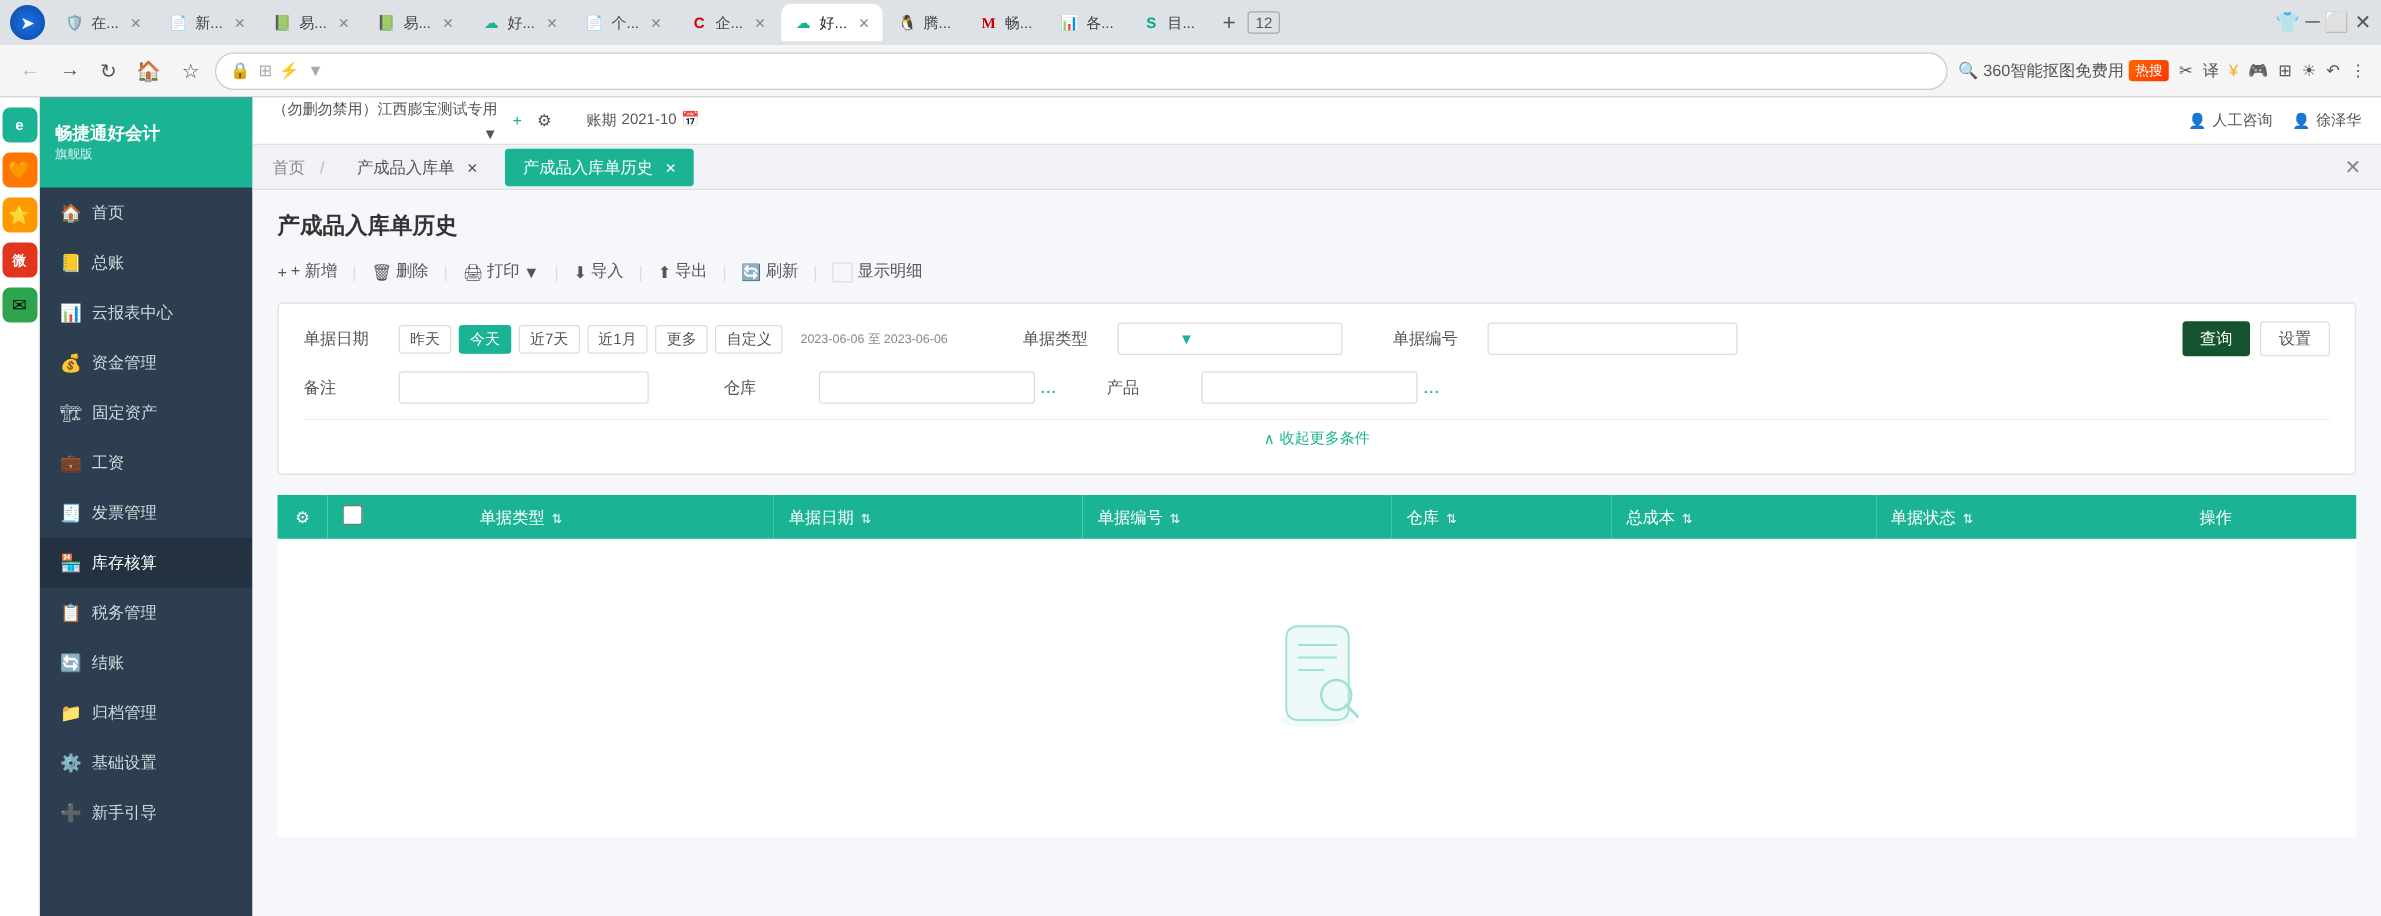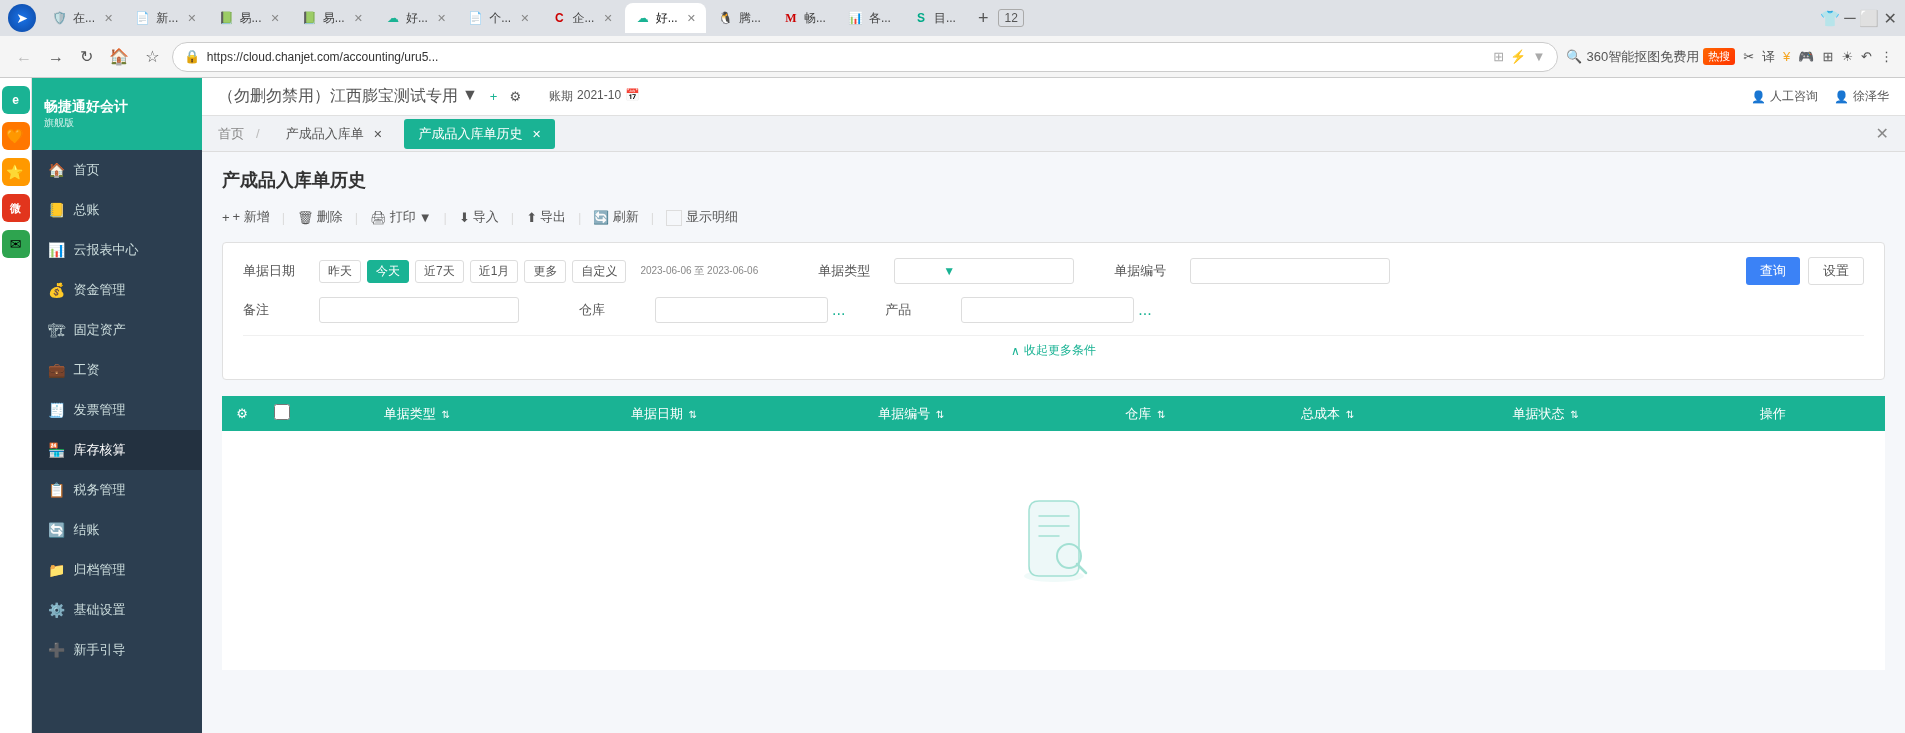--- a/index.html
+++ b/index.html
@@ -179,7 +179,6 @@
 
   <div class="url-box">
     <span style="color:#4caf50;font-size:13px;">🔒</span>
-    <span class="url-text">https://cloud.chanjet.com/accounting/uru5...</span>
     <span style="color:#aaa;">⊞</span>
     <span style="color:#1ab394;">⚡</span>
     <span style="color:#aaa;">▼</span>

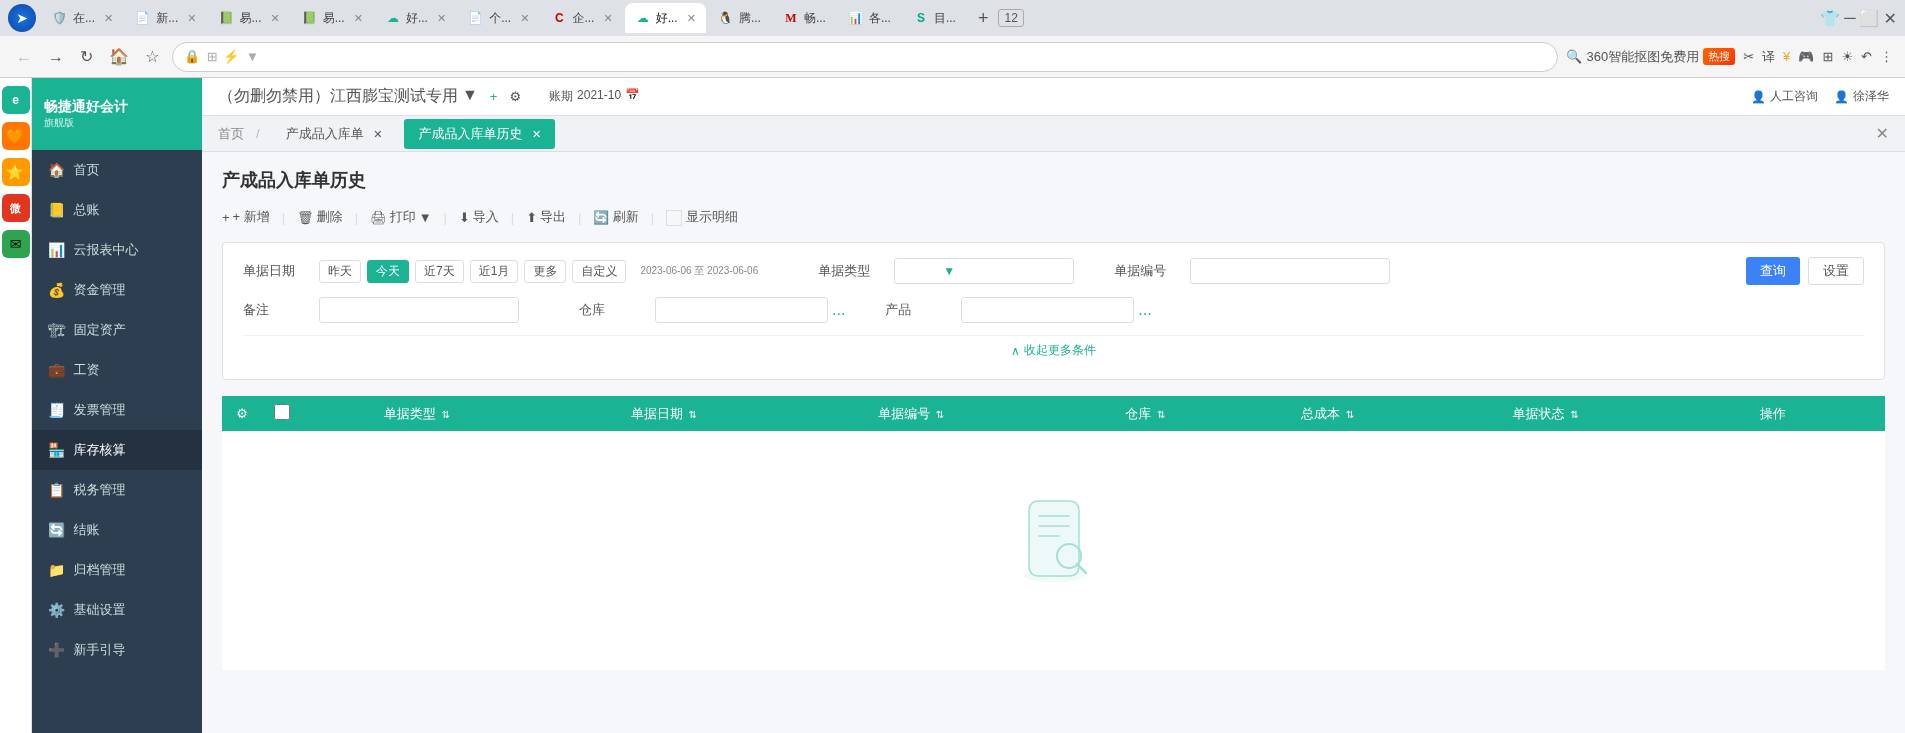--- a/index.html
+++ b/index.html
@@ -43,7 +43,7 @@
 
     
     .content-topbar { background: #fff; height: 38px; display: flex; align-items: center; padding: 0 16px; gap: 12px; border-bottom: 1px solid #e0e0e0; }
-    .account-select { display: flex; align-items: flex-start; gap: 4px; color: #555; font-size: 16px; cursor: pointer; }
+    .account-select { display: flex; align-items: flex-end; gap: 4px; color: #555; font-size: 12px; cursor: pointer; flex-direction: column; }
     .period-info { display: flex; align-items: flex-start; gap: 4px; color: #555; font-size: 12px; margin-left: 16px; }
     .topbar-user { display: flex; align-items: center; gap: 4px; color: #555; font-size: 12px; cursor: pointer; }
 

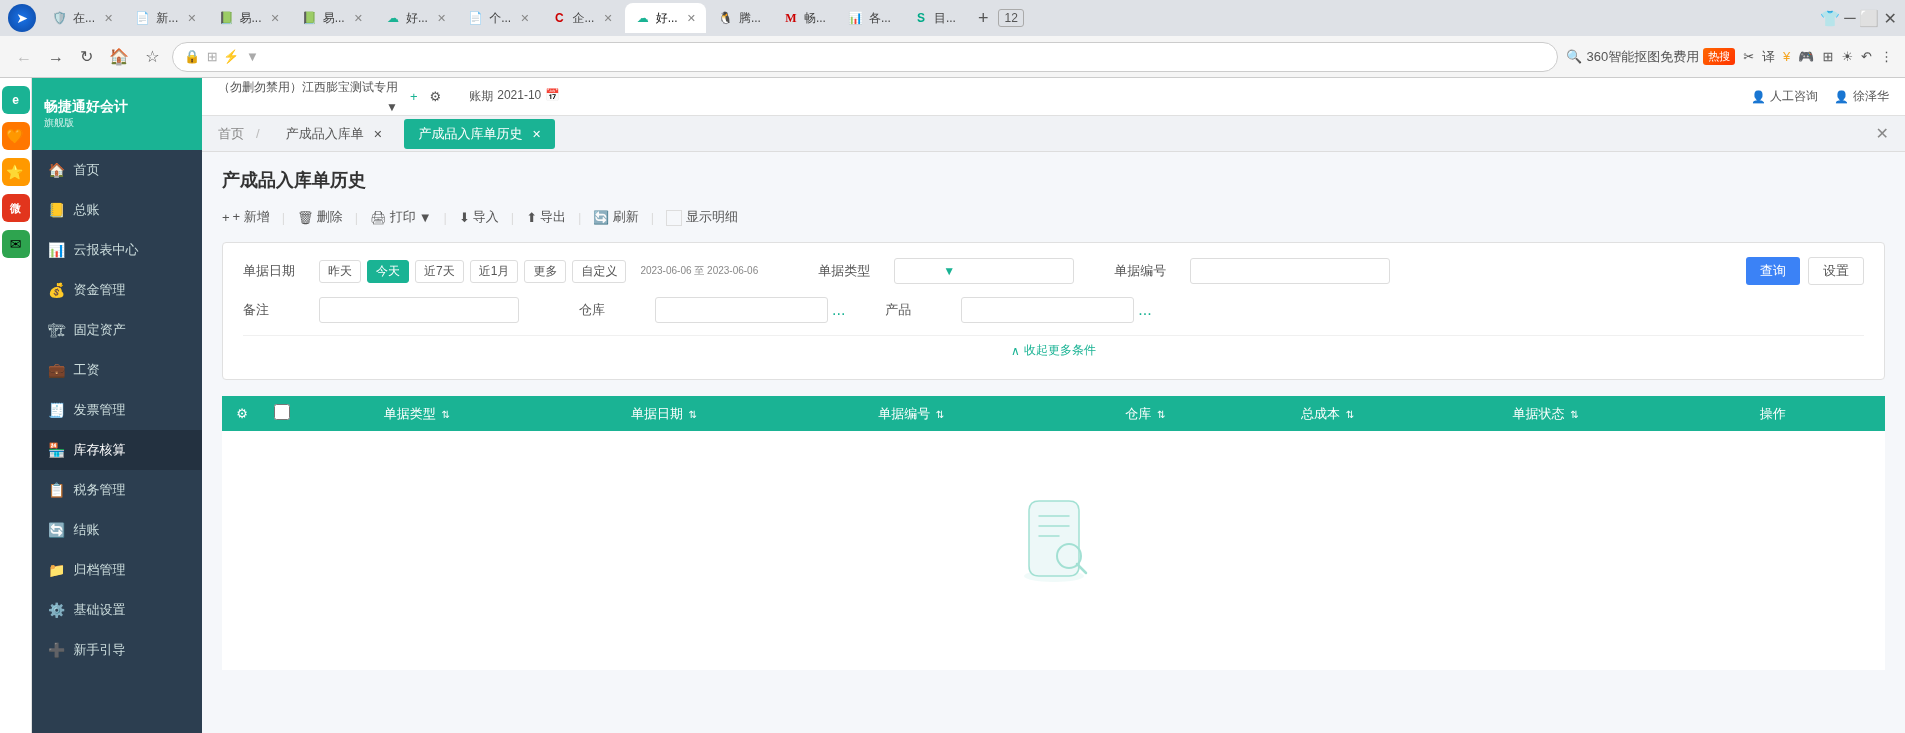--- a/index.html
+++ b/index.html
@@ -77,7 +77,7 @@
     .filter-input { border: 1px solid #ddd; border-radius: 3px; height: 26px; padding: 0 8px; font-size: 12px; color: #333; min-width: 200px; background: #fff; }
     .filter-dots { color: #1ab394; cursor: pointer; font-size: 16px; }
     .filter-actions { margin-left: auto; display: flex; gap: 8px; }
-    .btn-query { background: #3b82f6; color: #fff; border: none; border-radius: 3px; padding: 4px 14px; cursor: pointer; font-size: 13px; }
+    .btn-query { background: #14532d; color: #fff; border: none; border-radius: 3px; padding: 4px 14px; cursor: pointer; font-size: 13px; }
     .btn-setting { background: #fff; color: #555; border: 1px solid #ddd; border-radius: 3px; padding: 4px 14px; cursor: pointer; font-size: 13px; }
     .collapse-bar { display: flex; align-items: center; justify-content: center; gap: 4px; color: #1ab394; font-size: 12px; cursor: pointer; padding: 6px 0; border-top: 1px solid #f0f0f0; margin-top: 6px; }
 

